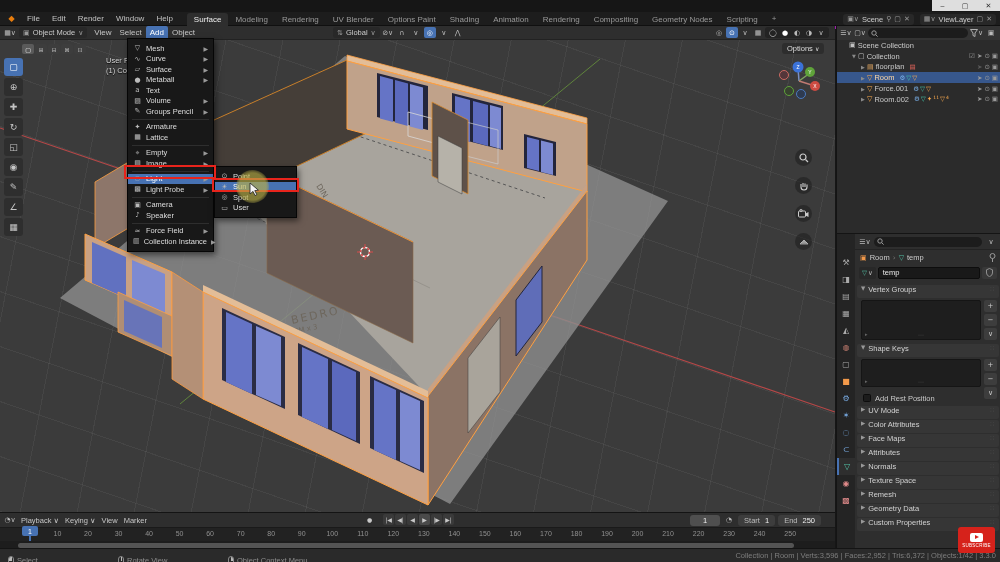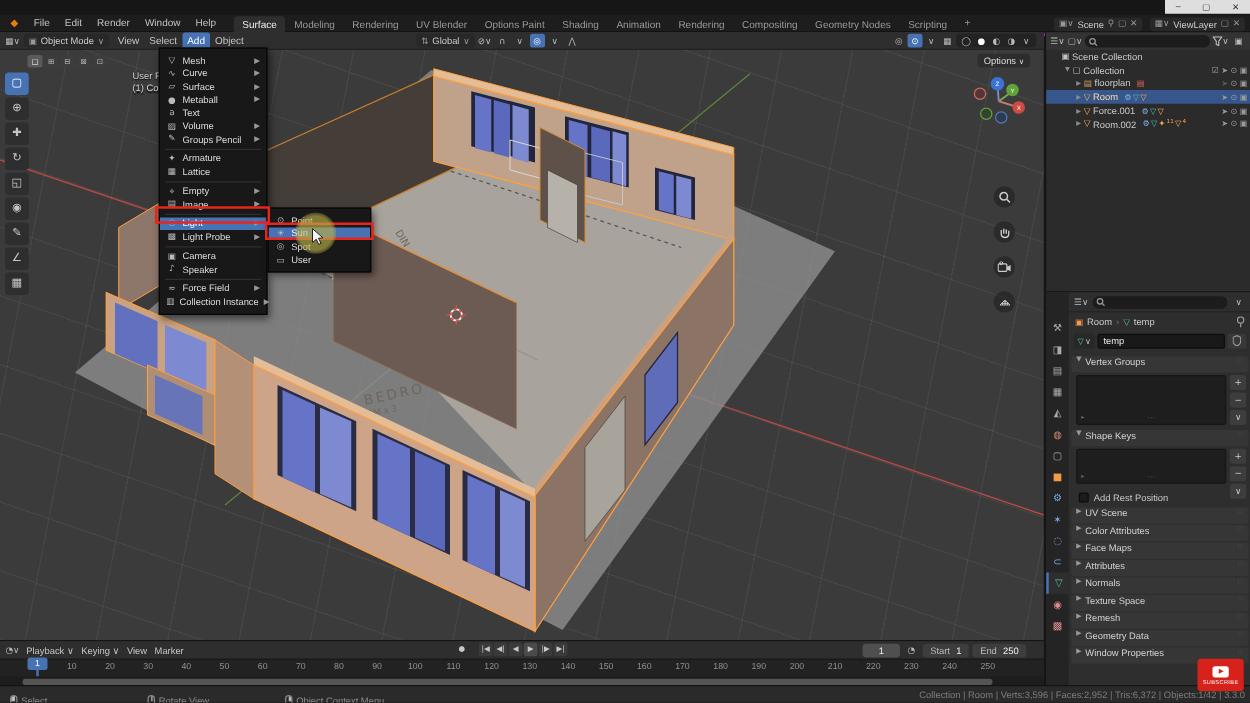--- a/index.html
+++ b/index.html
@@ -716,7 +716,7 @@
         </div>
         <div class="phdr">
           <span class="car g">▶</span>
-          <span>UV Scene</span>
+          <span>UV Mode</span>
           <span class="grip g">∷</span>
         </div>
         <div class="phdr">

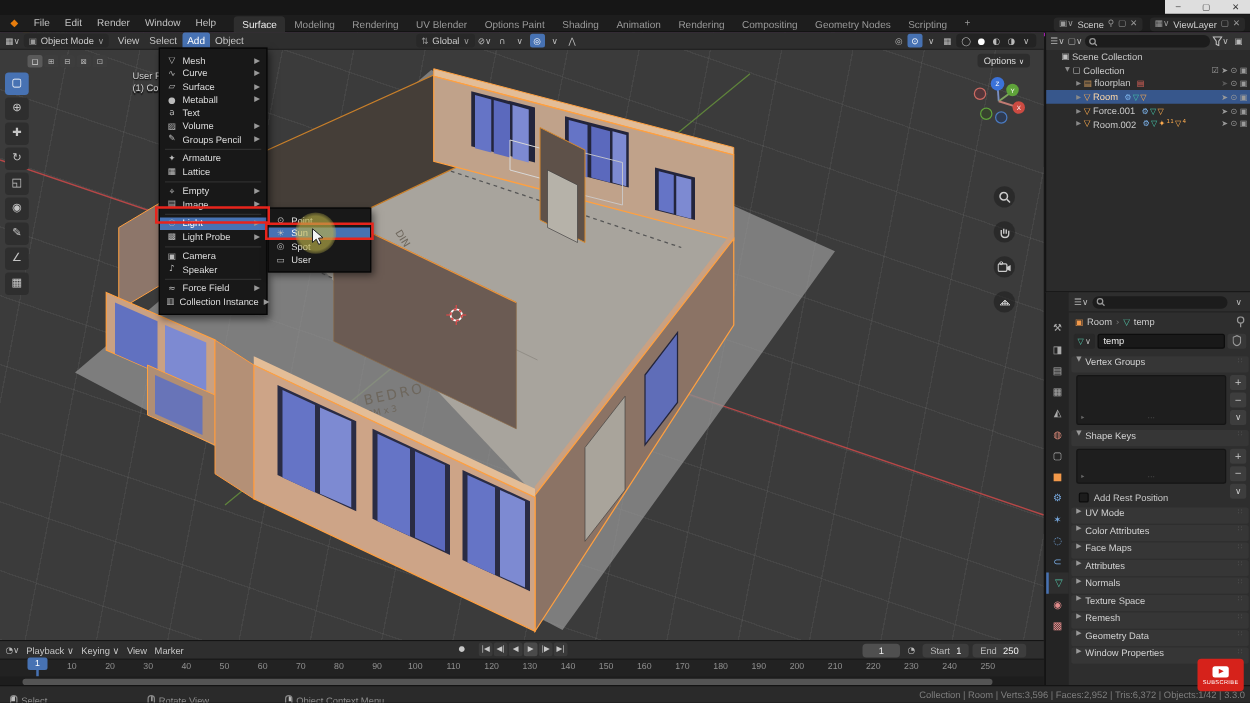--- a/index.html
+++ b/index.html
@@ -756,7 +756,7 @@
         </div>
         <div class="phdr">
           <span class="car g">▶</span>
-          <span>Window Properties</span>
+          <span>Custom Properties</span>
           <span class="grip g">∷</span>
         </div>
       </div>

